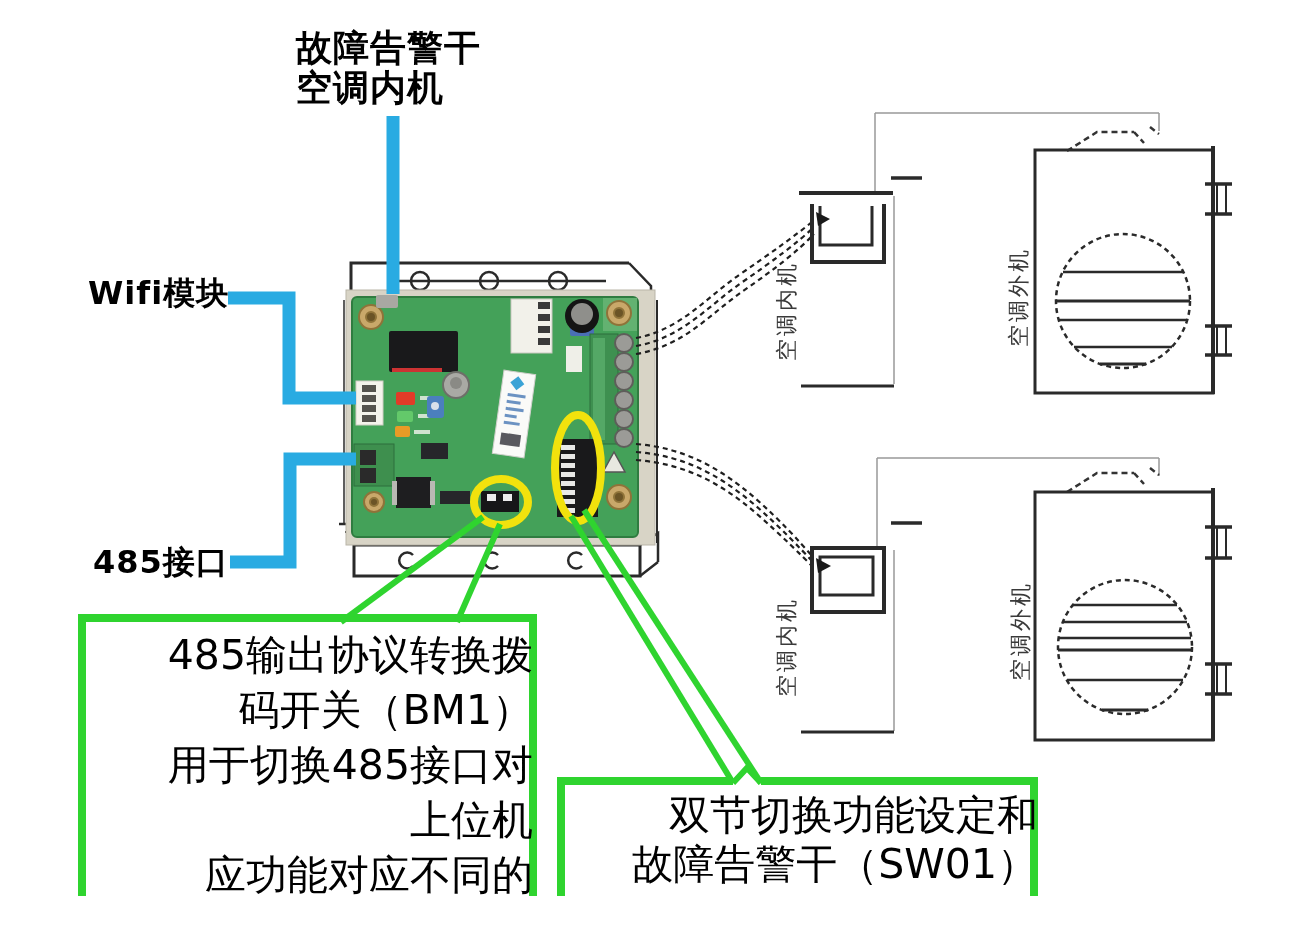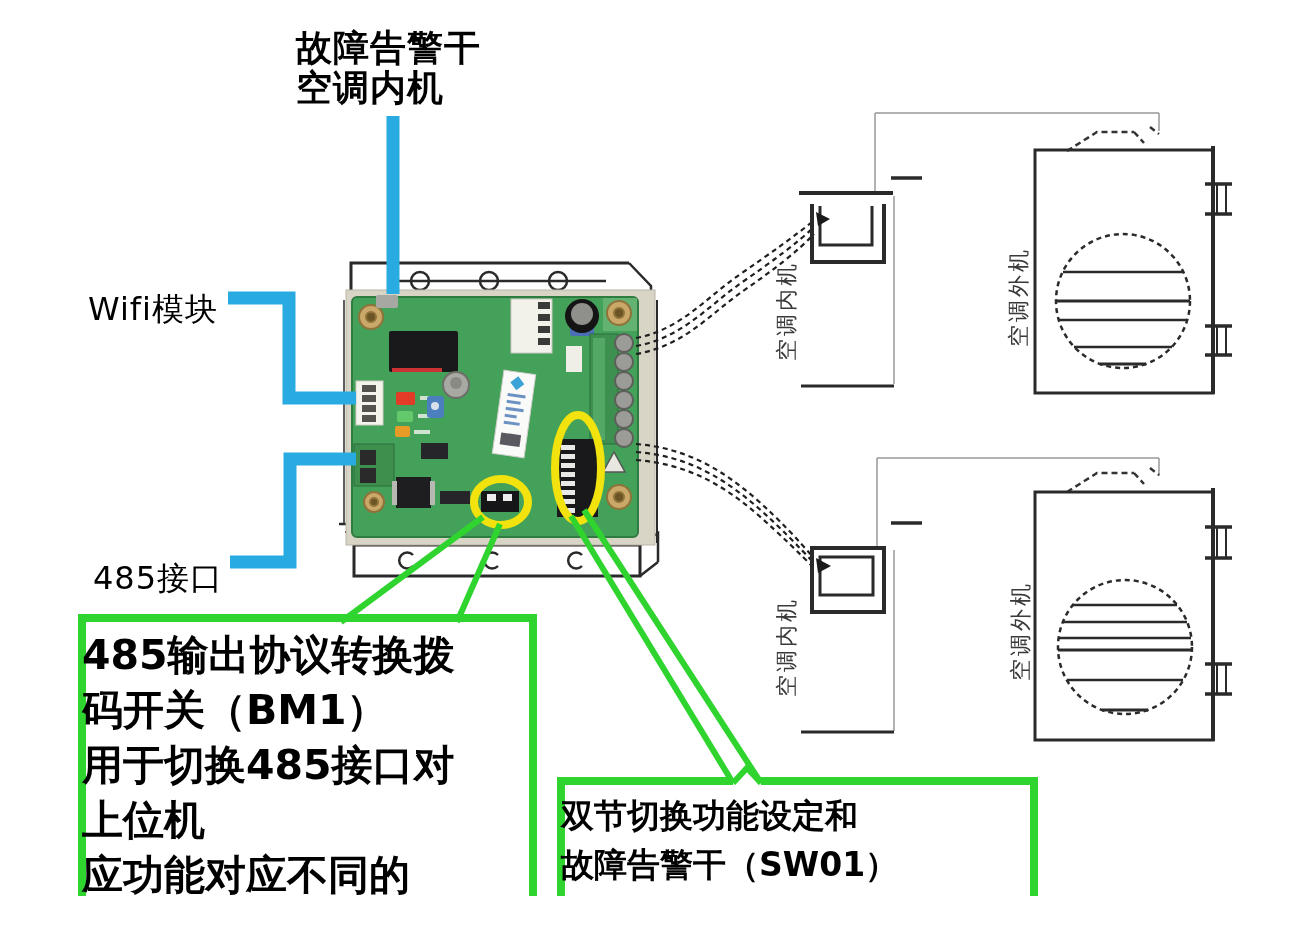--- a/index.html
+++ b/index.html
@@ -7,7 +7,7 @@
          font-family:"DejaVu Sans",sans-serif;}
   #scene{position:absolute;left:0;top:0;}
   .txt{position:absolute;color:#000;white-space:nowrap;}
-  .lead-label{font-size:32px;font-weight:400;letter-spacing:1px;margin-top:16px;}
+  .lead-label{font-size:32px;font-weight:700;letter-spacing:1px;}
   #fault-label{left:296px;top:28px;font-size:36px;font-weight:600;line-height:40px;letter-spacing:1px;}
   #wifi-label{left:88px;top:272px;}
   #rs485-label{left:93px;top:541px;}

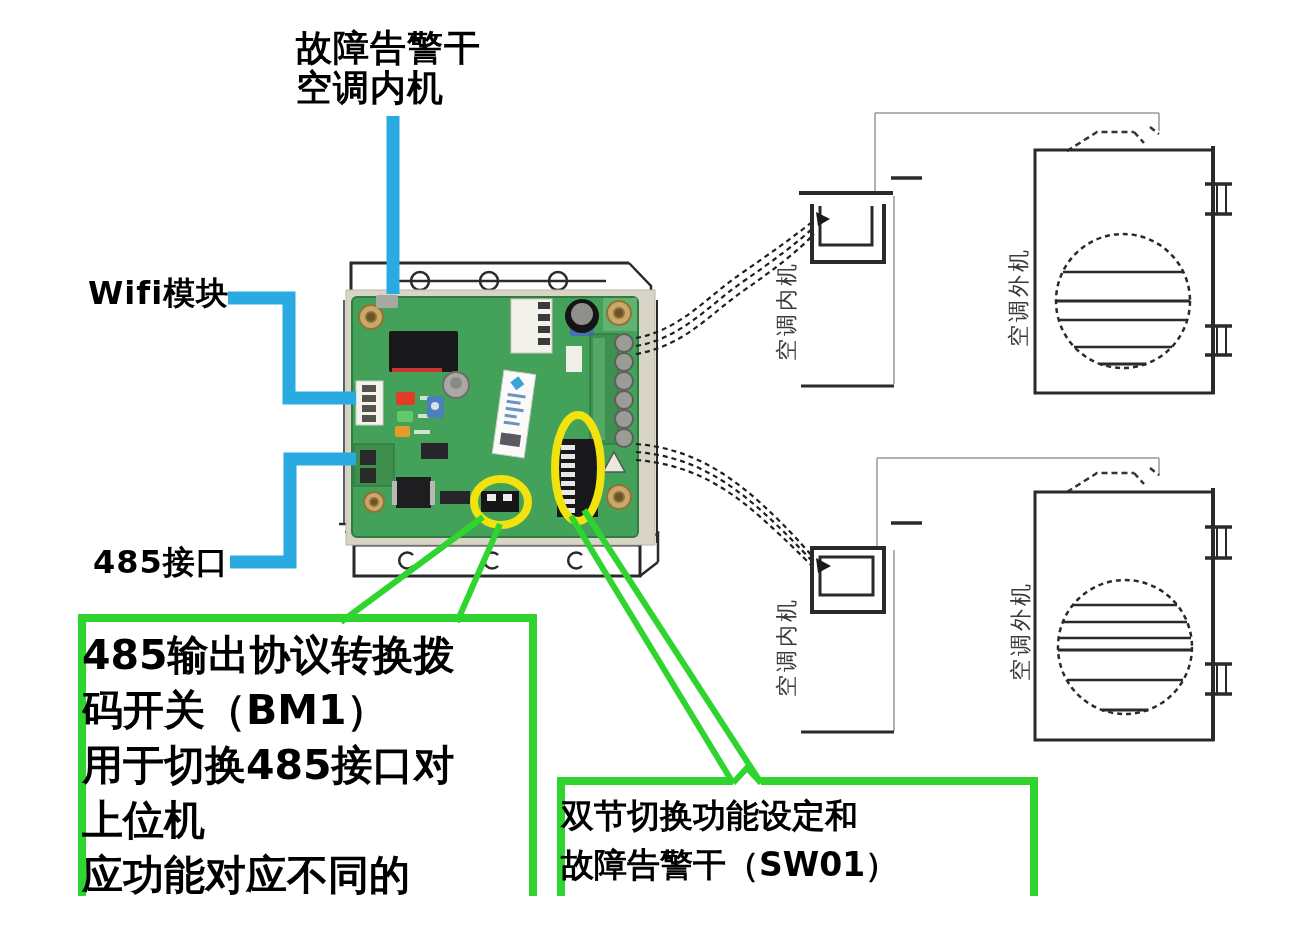--- a/index.html
+++ b/index.html
@@ -11,7 +11,7 @@
   #fault-label{left:296px;top:28px;font-size:36px;font-weight:600;line-height:40px;letter-spacing:1px;}
   #wifi-label{left:88px;top:272px;}
   #rs485-label{left:93px;top:541px;}
-  .box-text{position:absolute;text-align:left;color:#000;font-weight:700;}
+  .box-text{position:absolute;text-align:right;color:#000;font-weight:400;}
   #bm1-text{left:82px;top:628px;width:451px;font-size:41px;line-height:55px;}
   #sw01-text{left:561px;top:791px;width:477px;font-size:33px;line-height:49px;}
   .vlabel{position:absolute;width:100px;height:26px;font-size:22px;letter-spacing:3px;

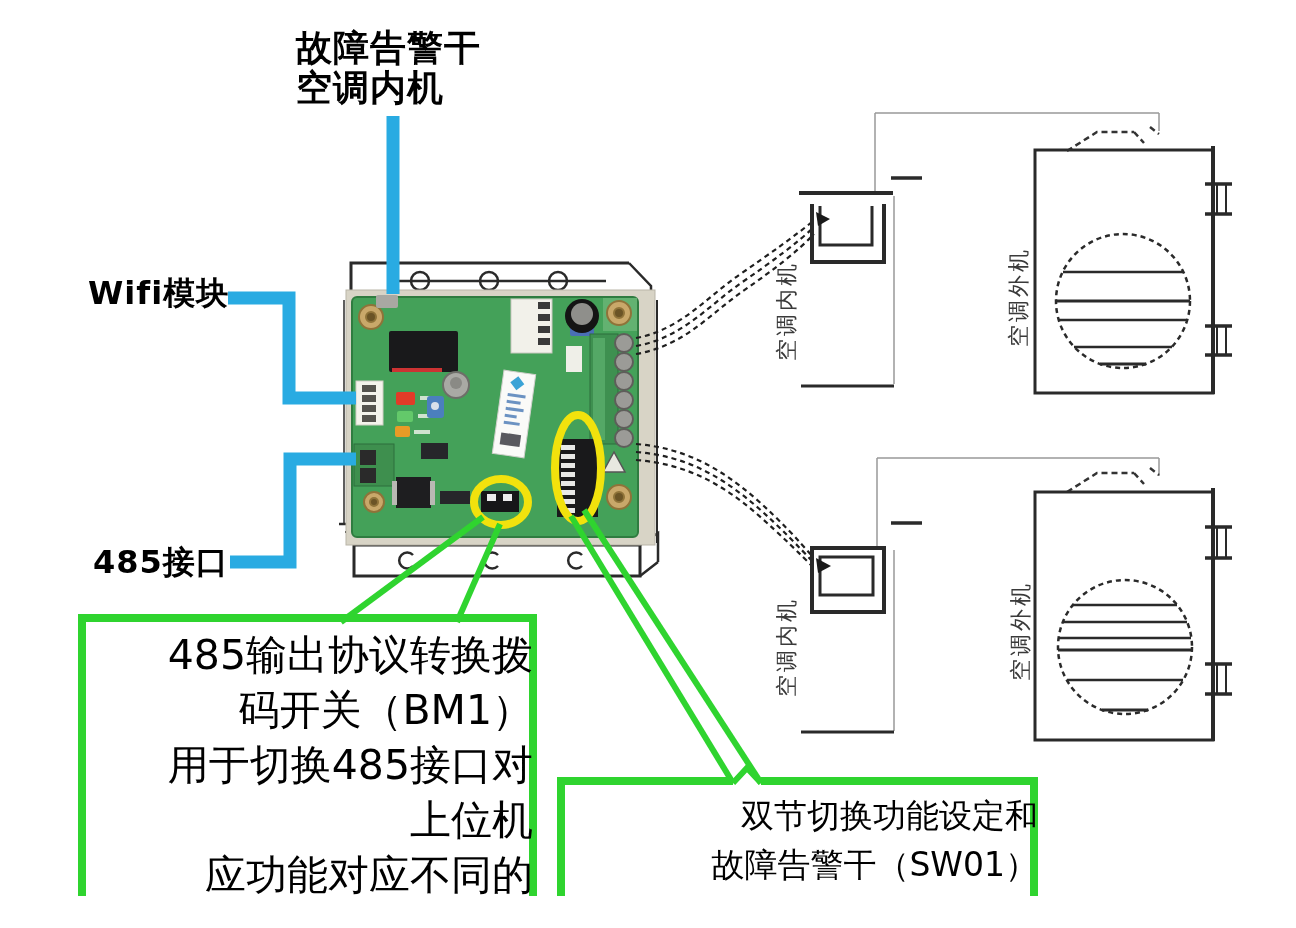--- a/index.html
+++ b/index.html
@@ -13,7 +13,7 @@
   #rs485-label{left:93px;top:541px;}
   .box-text{position:absolute;text-align:right;color:#000;font-weight:400;}
   #bm1-text{left:82px;top:628px;width:451px;font-size:41px;line-height:55px;}
-  #sw01-text{left:561px;top:791px;width:477px;font-size:33px;line-height:49px;}
+  #sw01-text{left:561px;top:791px;width:477px;font-size:41px;line-height:49px;}
   .vlabel{position:absolute;width:100px;height:26px;font-size:22px;letter-spacing:3px;
           color:#3a3a3a;text-align:center;transform:rotate(-90deg);font-weight:500;}
 </style>

